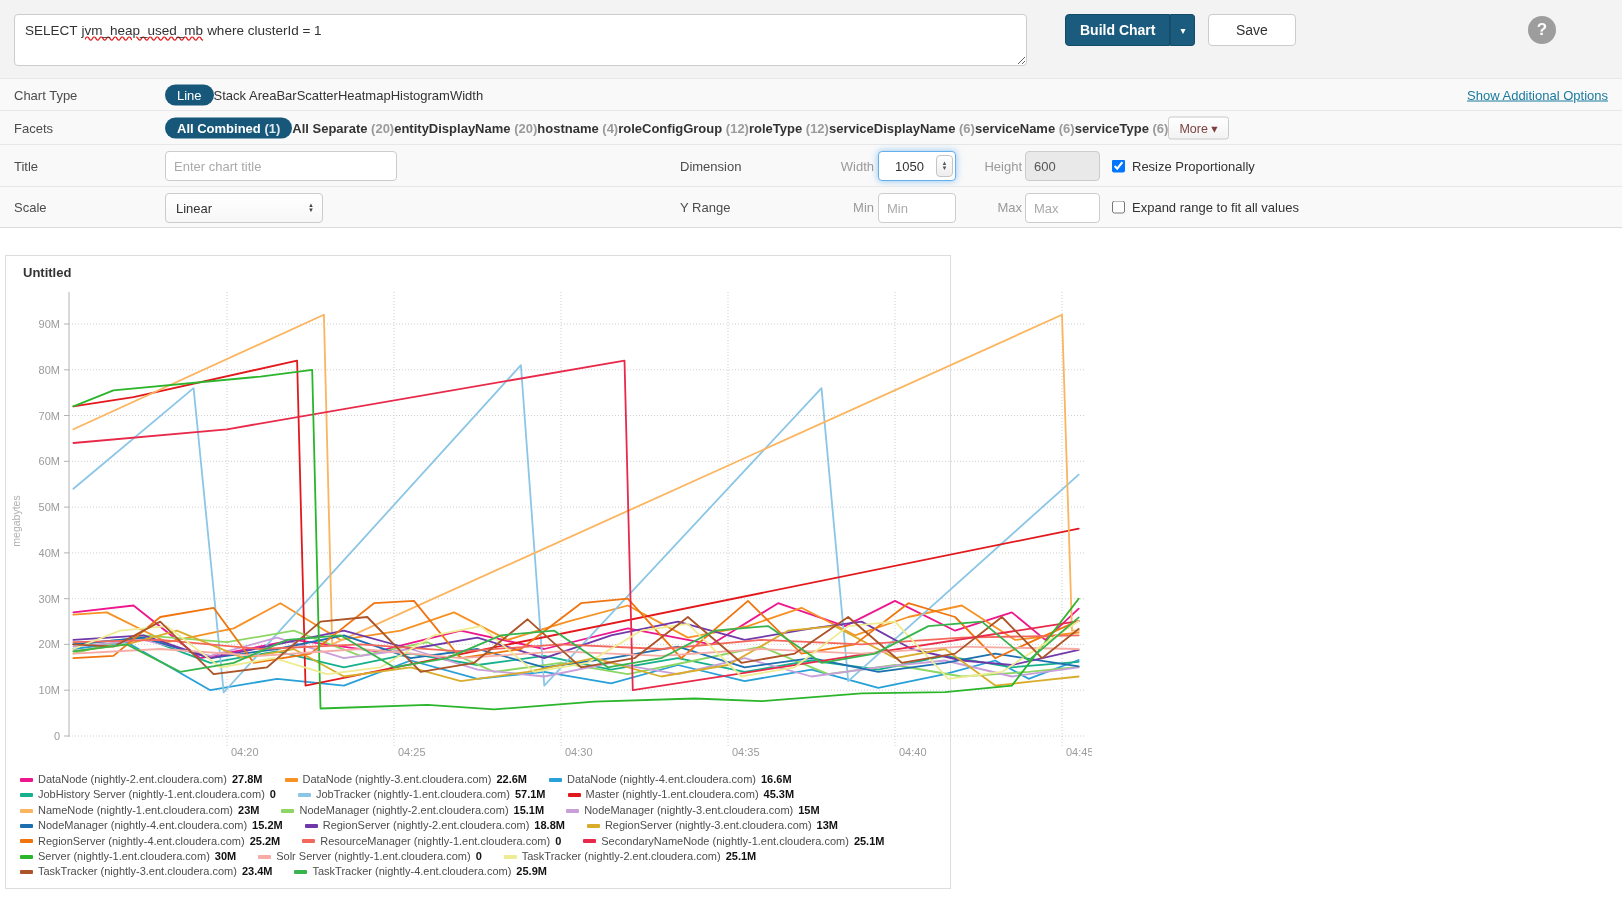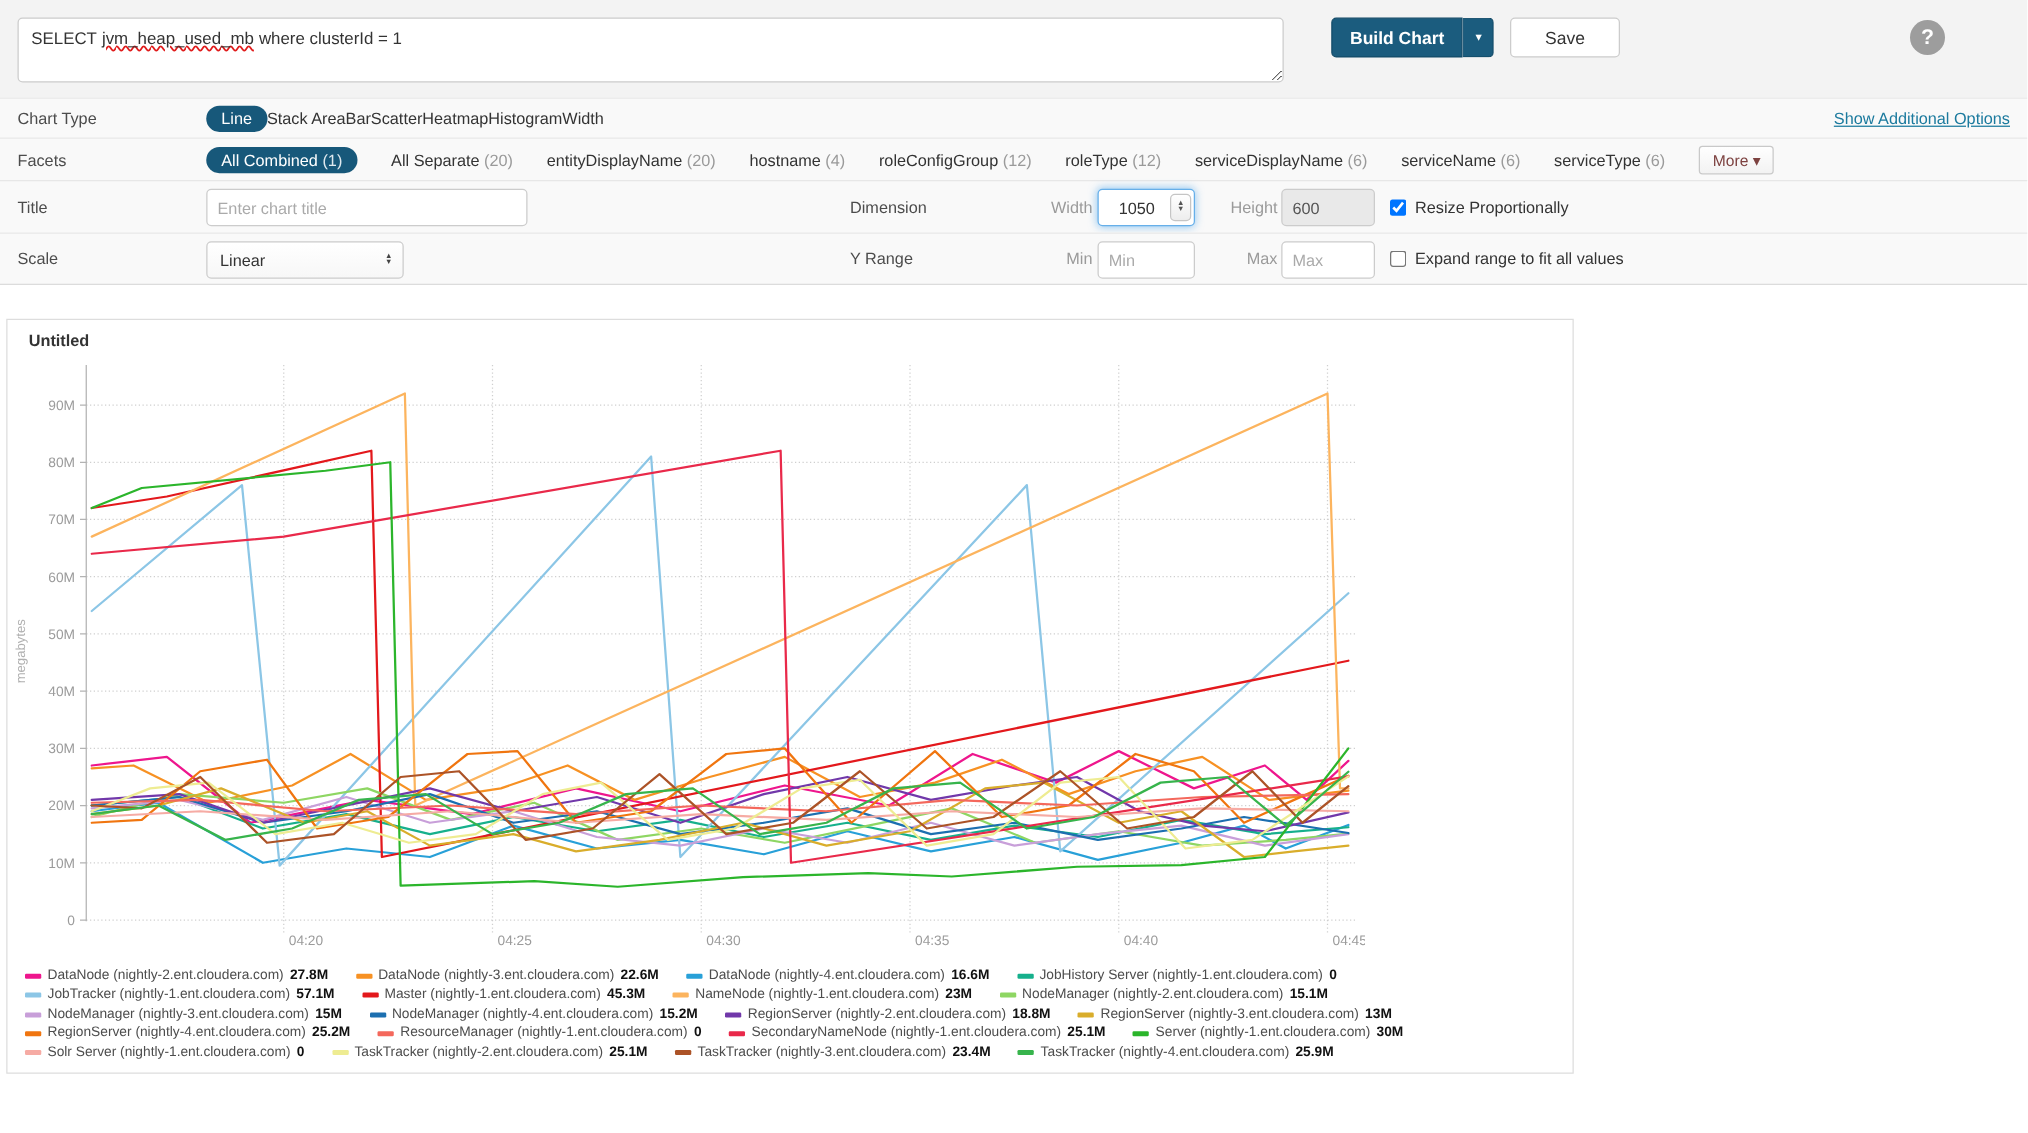--- a/index.html
+++ b/index.html
@@ -48,7 +48,7 @@
   .row-label { position:absolute; left:14px; top:50%; transform:translateY(-50%); font-size:13px; color:#4c4c4c; }
   .row-content { position:absolute; left:165px; top:50%; transform:translateY(-50%); display:flex; align-items:center; }
   .ct-item { font-size:13px; color:#333; cursor:pointer; white-space:nowrap; }
-  .facet-item { font-size:13px; color:#333; margin-right:27px; cursor:pointer; white-space:nowrap; }
+  .facet-item { font-size:13px; color:#333; cursor:pointer; white-space:nowrap;font-weight:bold; }
   .facet-count { color:#9a9a9a; }
   .pill-selected {
     background:#17587a; color:#fff !important; padding:3px 12px; border-radius:12px;

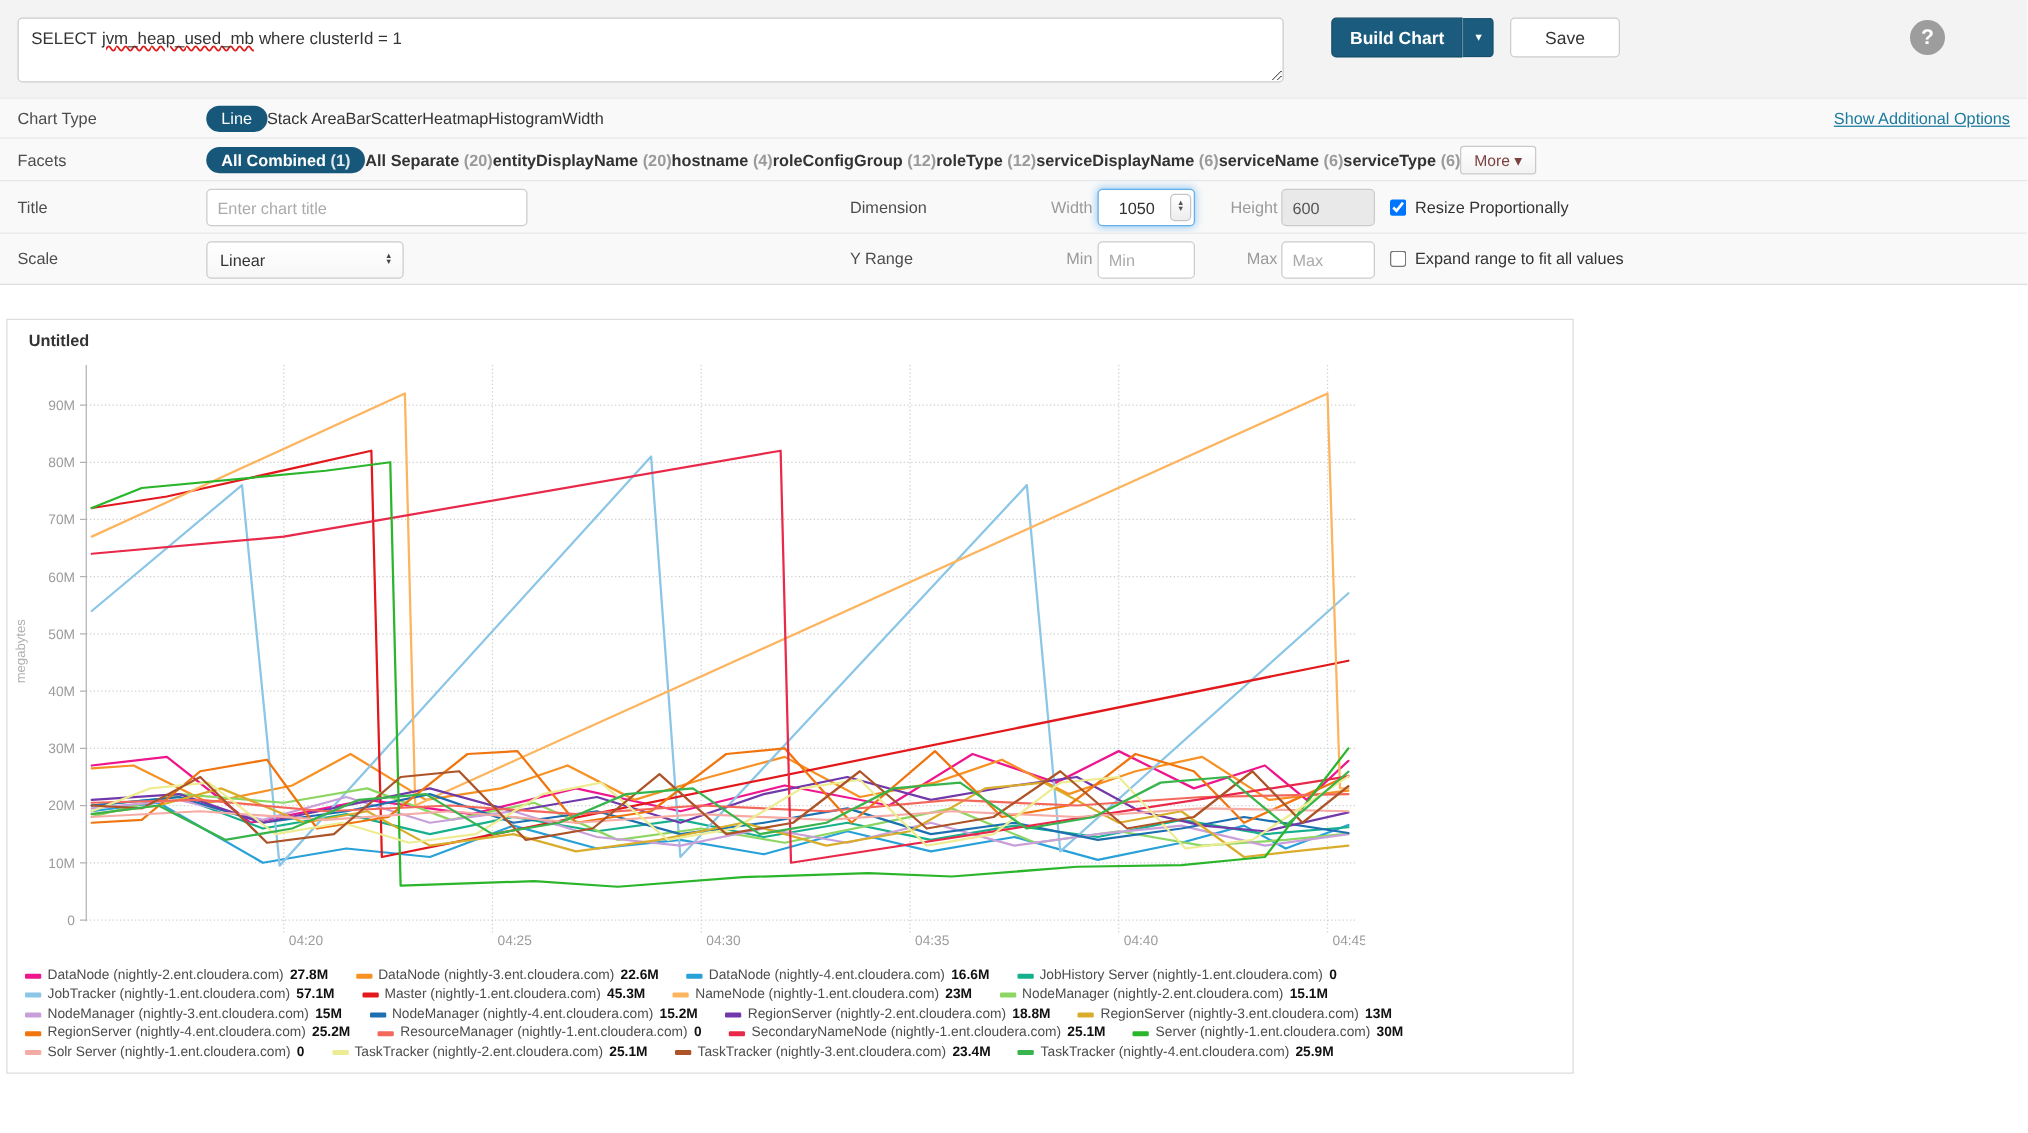--- a/index.html
+++ b/index.html
@@ -67,7 +67,7 @@
     font-size:13px; color:#333; background:#fff; font-family:"Liberation Sans",sans-serif;
   }
   .text-input::placeholder { color:#aaa; }
-  .title-input { position:absolute; left:165px; top:6px; width:257px; }
+  .title-input { position:absolute; left:165px; top:6px; width:232px; }
   .sec-label { position:absolute; left:680px; top:50%; transform:translateY(-50%); font-size:13px; color:#4c4c4c; }
   .mini-label { position:absolute; top:50%; transform:translateY(-50%); font-size:13px; color:#9a9a9a; text-align:right; }
   .lbl-width { left:818px; width:56px; }

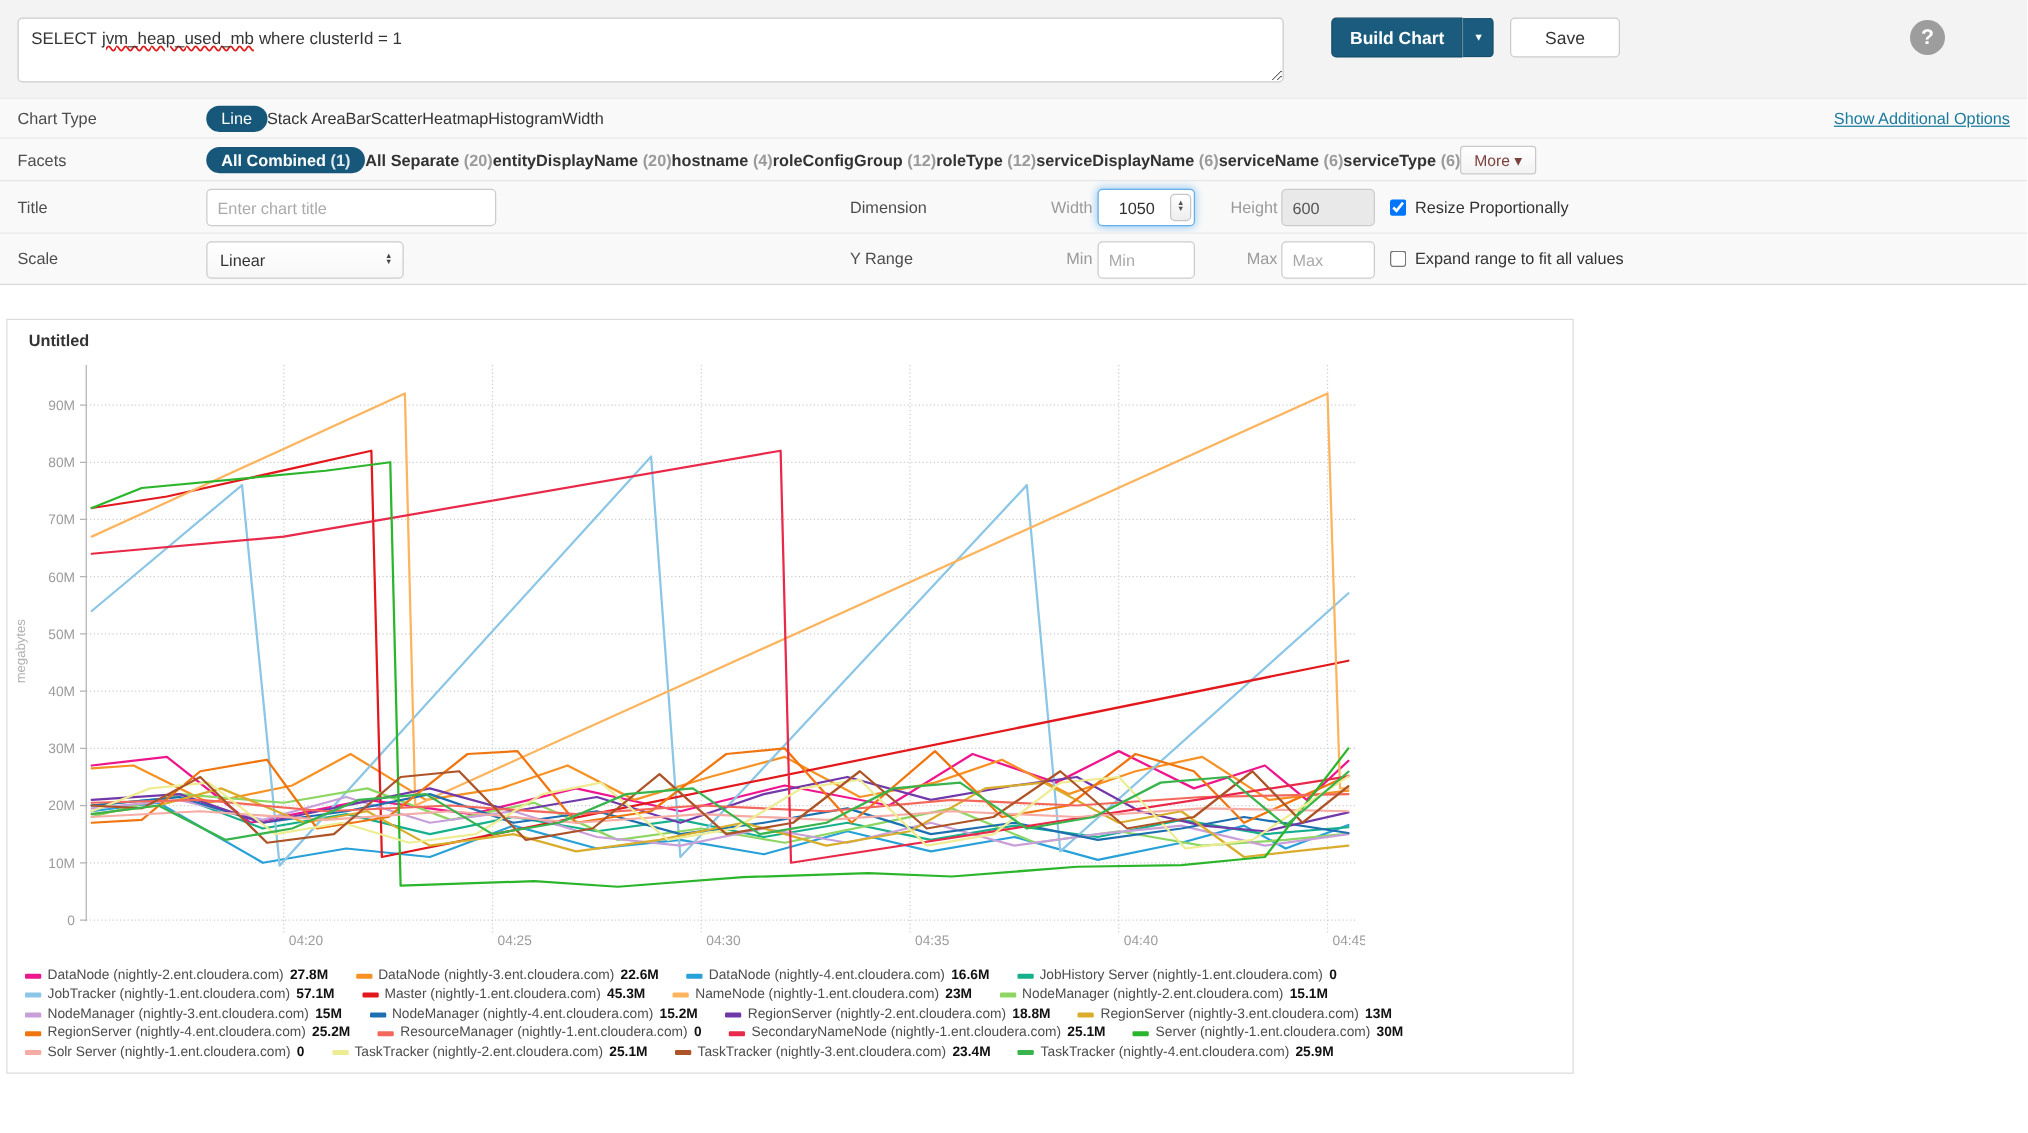--- a/index.html
+++ b/index.html
@@ -100,7 +100,7 @@
 
   
   .chart-card {
-    position:relative; margin:27px 0 0 5px; width:1254px; background:#fff;
+    position:relative; margin:27px 0 0 5px; width:946px; background:#fff;
     border:1px solid #ddd;
   }
   .card-title { padding:9px 0 4px 17px; font-size:13px; font-weight:bold; color:#333; }

